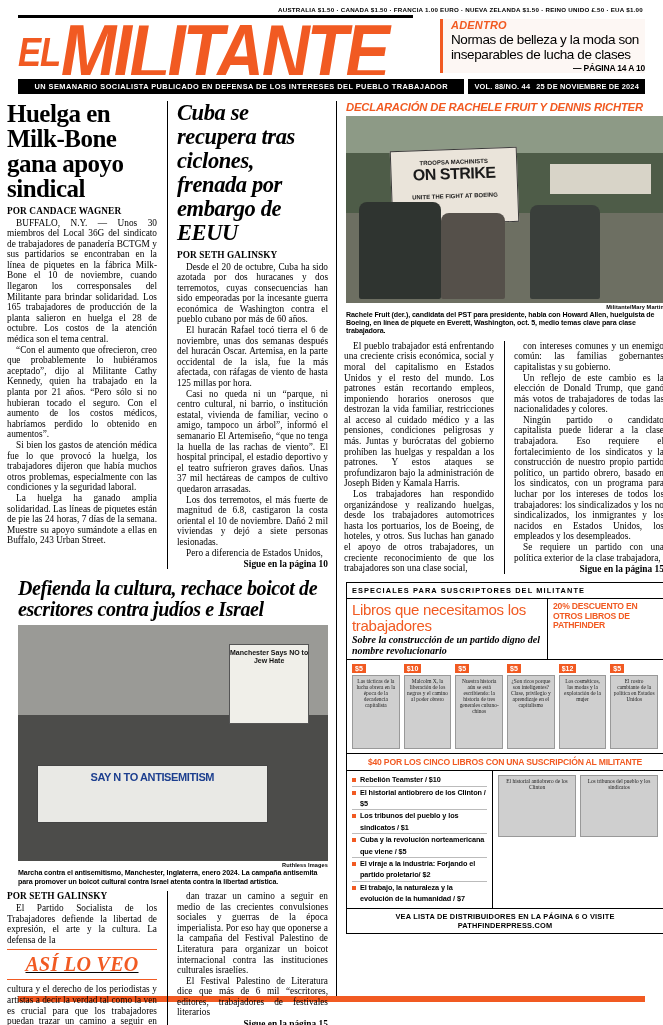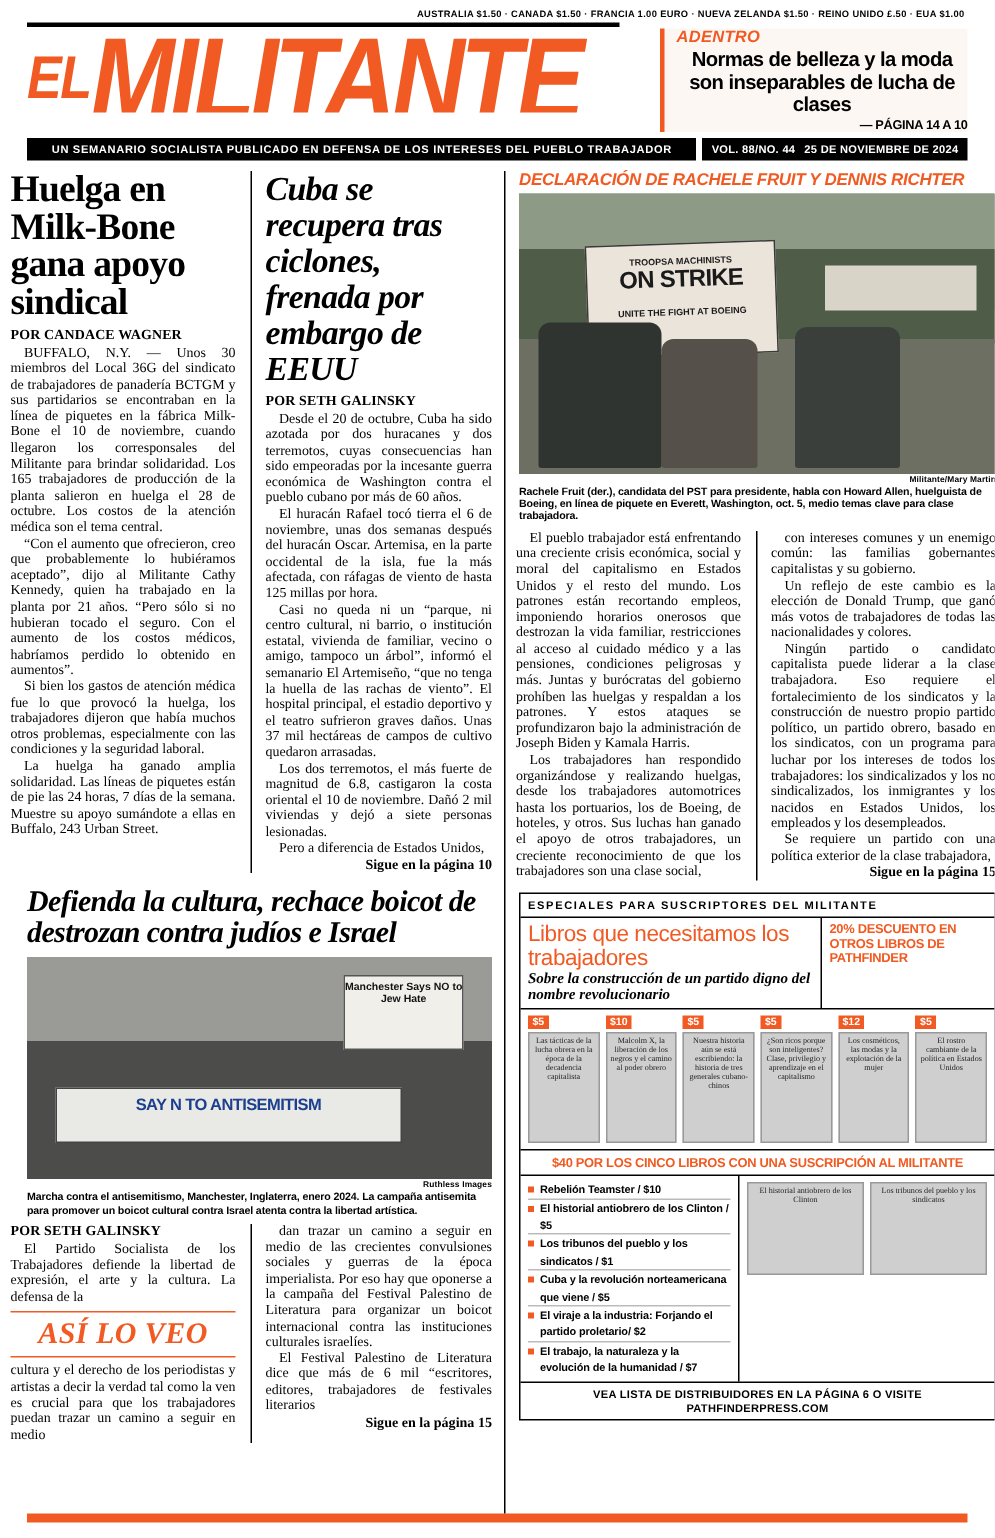--- a/index.html
+++ b/index.html
@@ -63,13 +63,12 @@
   }
   .adentro-head{
     font-family:"Liberation Sans", sans-serif;
-    font-weight:bold;
+    font-weight:normal;
     font-size:13.5px;
     line-height:15px;
     letter-spacing:-0.4px;
     color:#000;
     margin-top:1px;
-    text-align:center;
   }
   .adentro-page{
     font-family:"Liberation Sans", sans-serif;

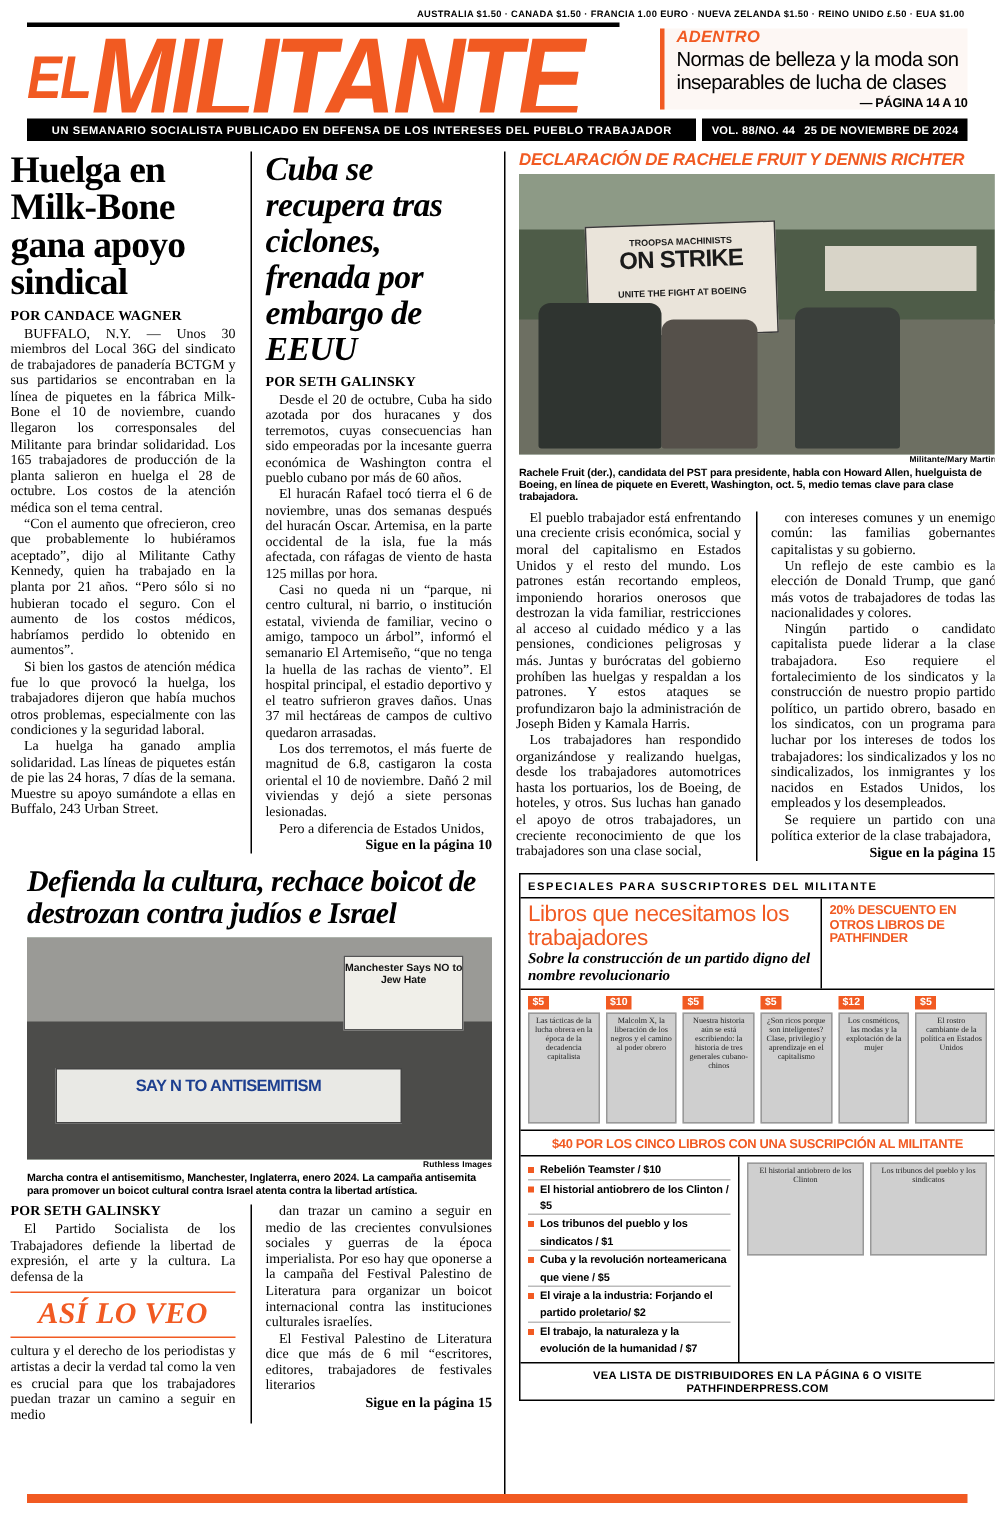--- a/index.html
+++ b/index.html
@@ -400,7 +400,7 @@
       </div>
 
       <div style="margin-top:9px;">
-        <h1 class="hl-italic" style="font-size:20px;line-height:21px;">Defienda la cultura, rechace boicot de destrozan contra judíos e Israel</h1>
+        <h1 class="hl-italic" style="font-size:20px;line-height:21px;">Defienda la cultura, rechace boicot de escritores contra judíos e Israel</h1>
 
         <div class="photo" style="height:148px;margin-top:3px;">
           <div class="ph2-sky"></div>

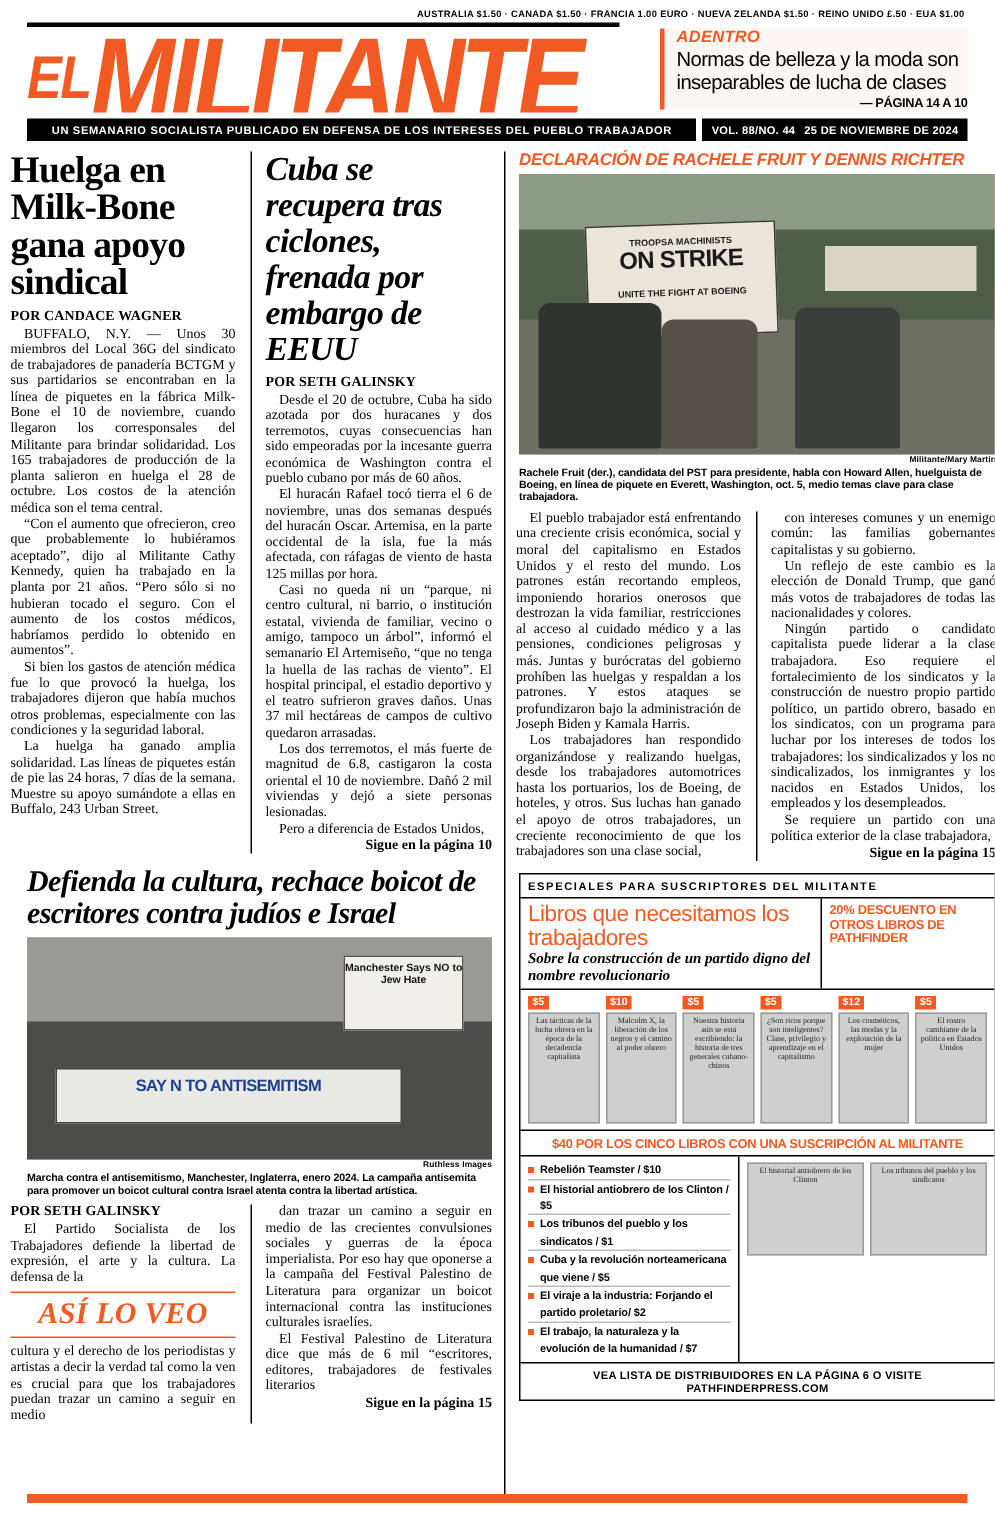--- a/index.html
+++ b/index.html
@@ -402,7 +402,7 @@
       <div style="margin-top:9px;">
         <h1 class="hl-italic" style="font-size:20px;line-height:21px;">Defienda la cultura, rechace boicot de escritores contra judíos e Israel</h1>
 
-        <div class="photo" style="height:148px;margin-top:3px;">
+        <div class="photo" style="height:236px;margin-top:3px;">
           <div class="ph2-sky"></div>
           <div class="ph2-crowd"></div>
           <div class="ph2-placard">Manchester Says NO to Jew Hate</div>

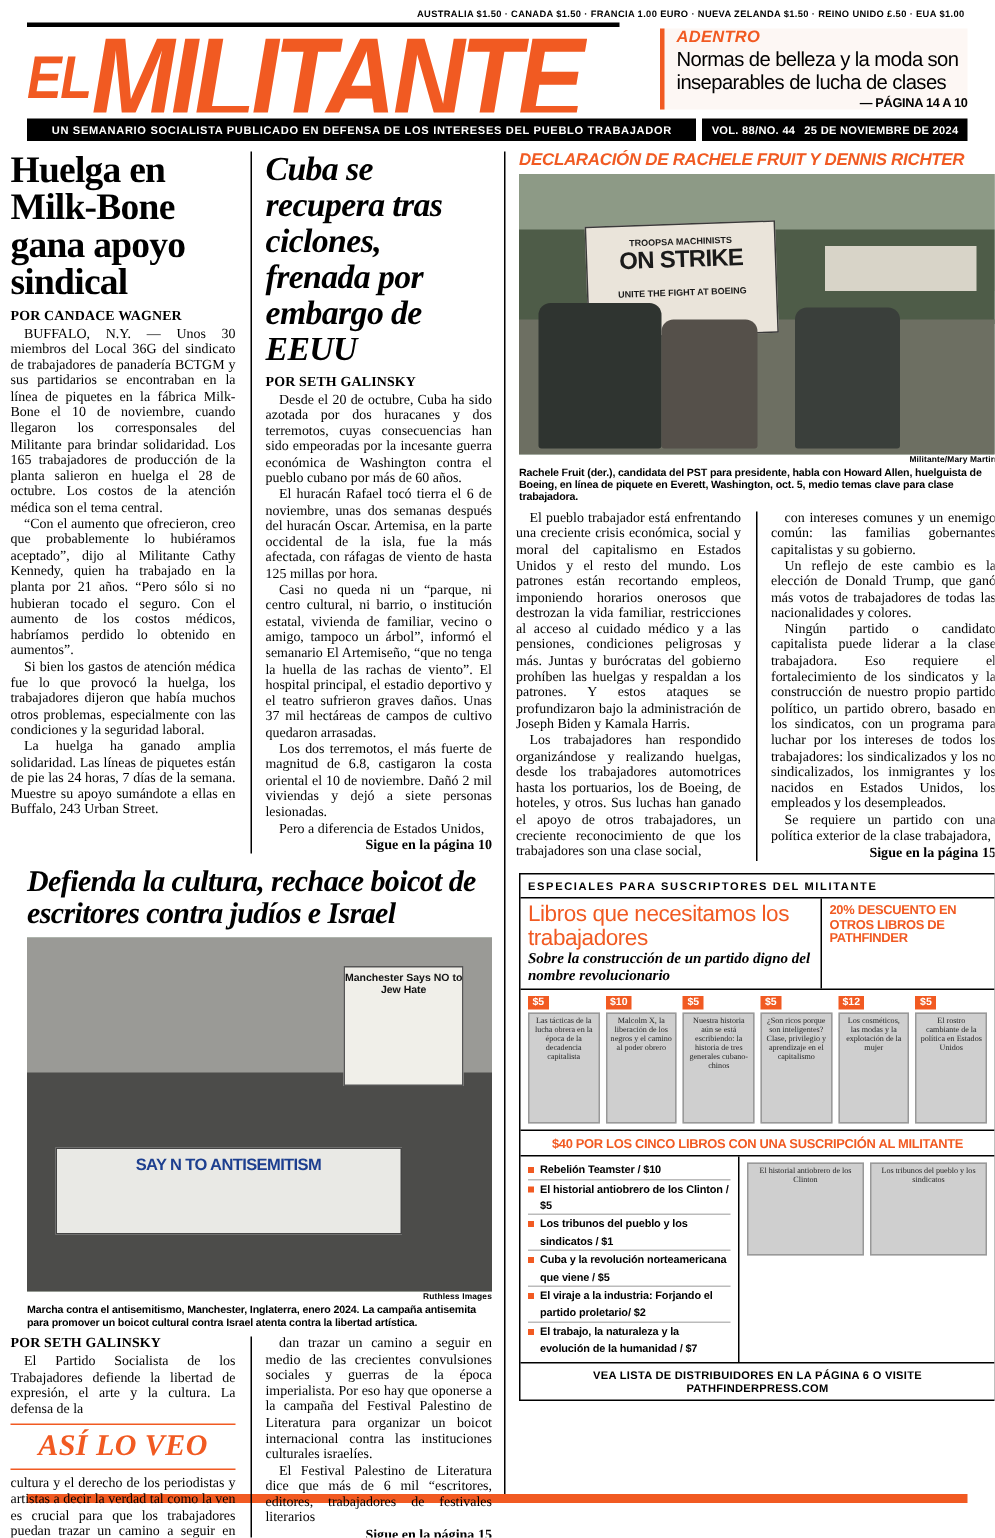--- a/index.html
+++ b/index.html
@@ -202,6 +202,7 @@
     margin:4px 0 4px 0;
     padding:3px 0;
     text-align:center;
+    text-decoration:underline;
   }
   .asilovo span{
     font-family:"Liberation Serif", serif;

